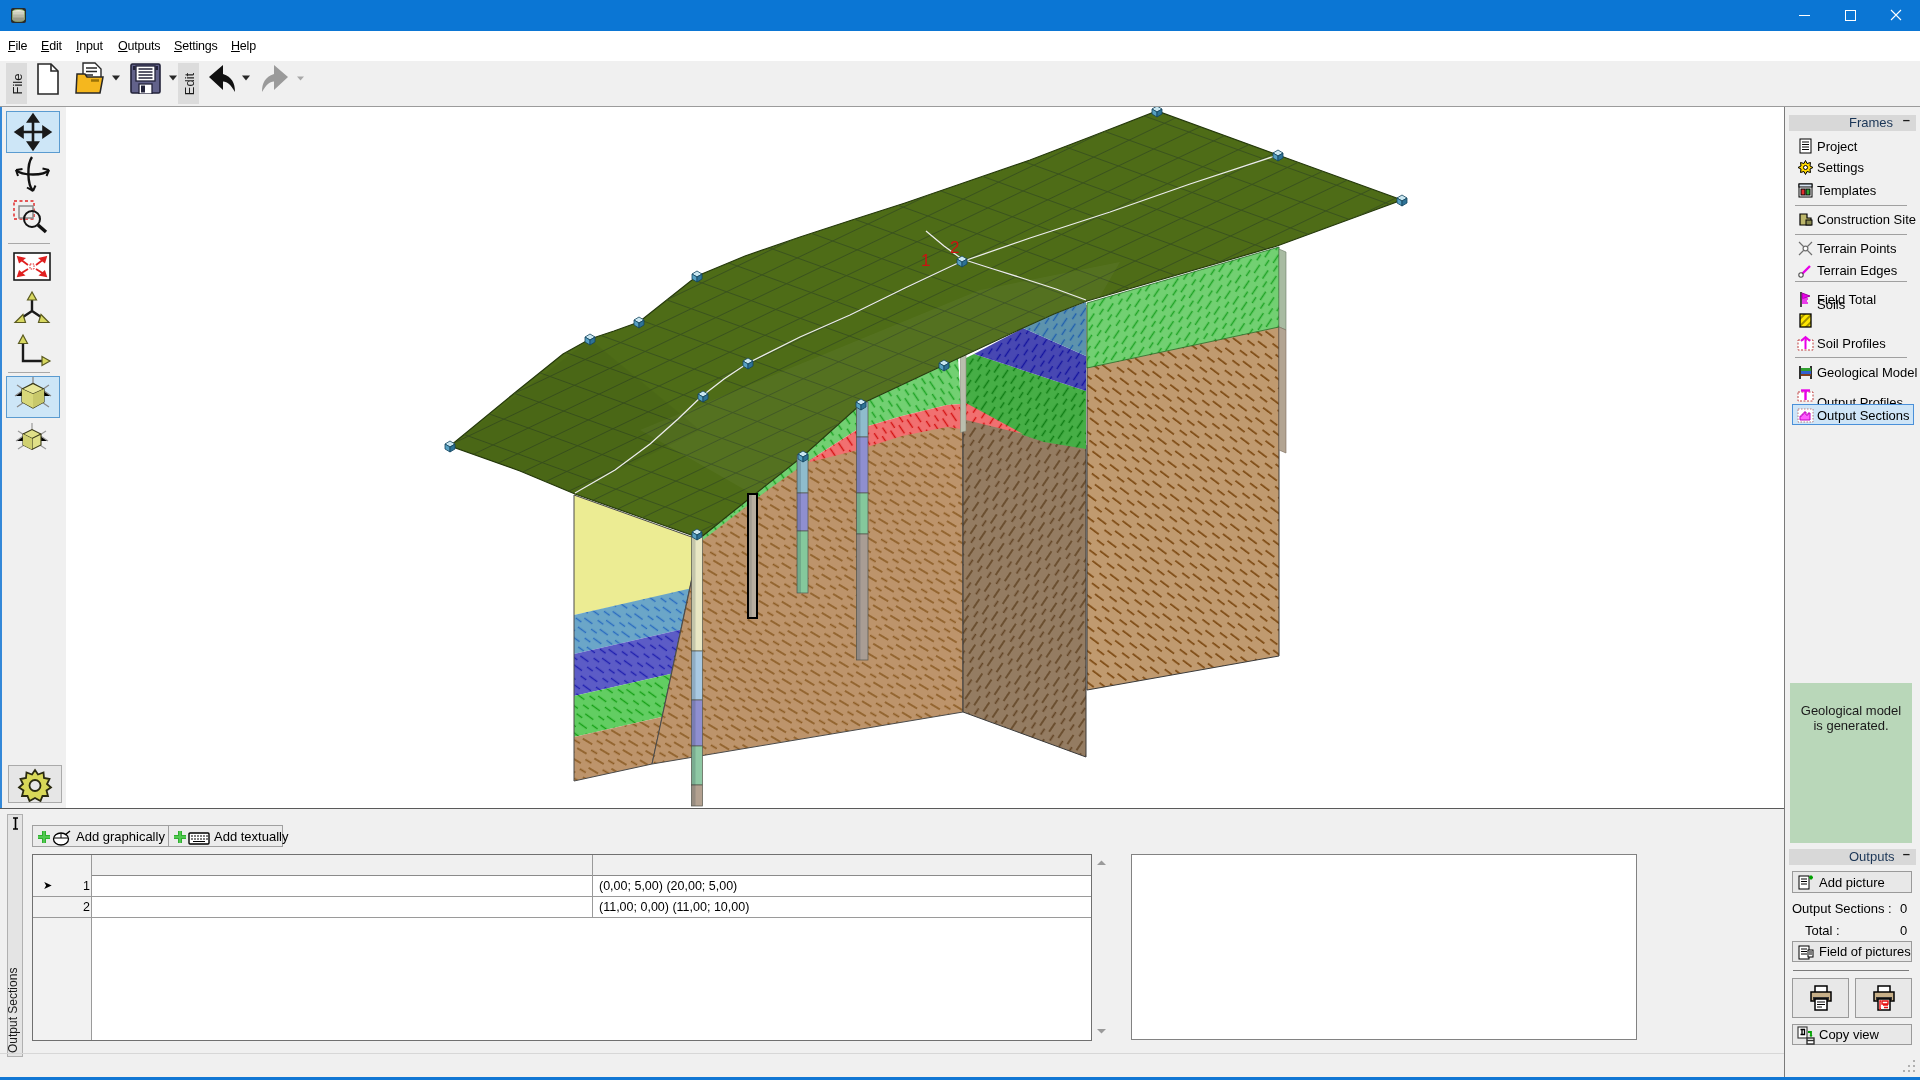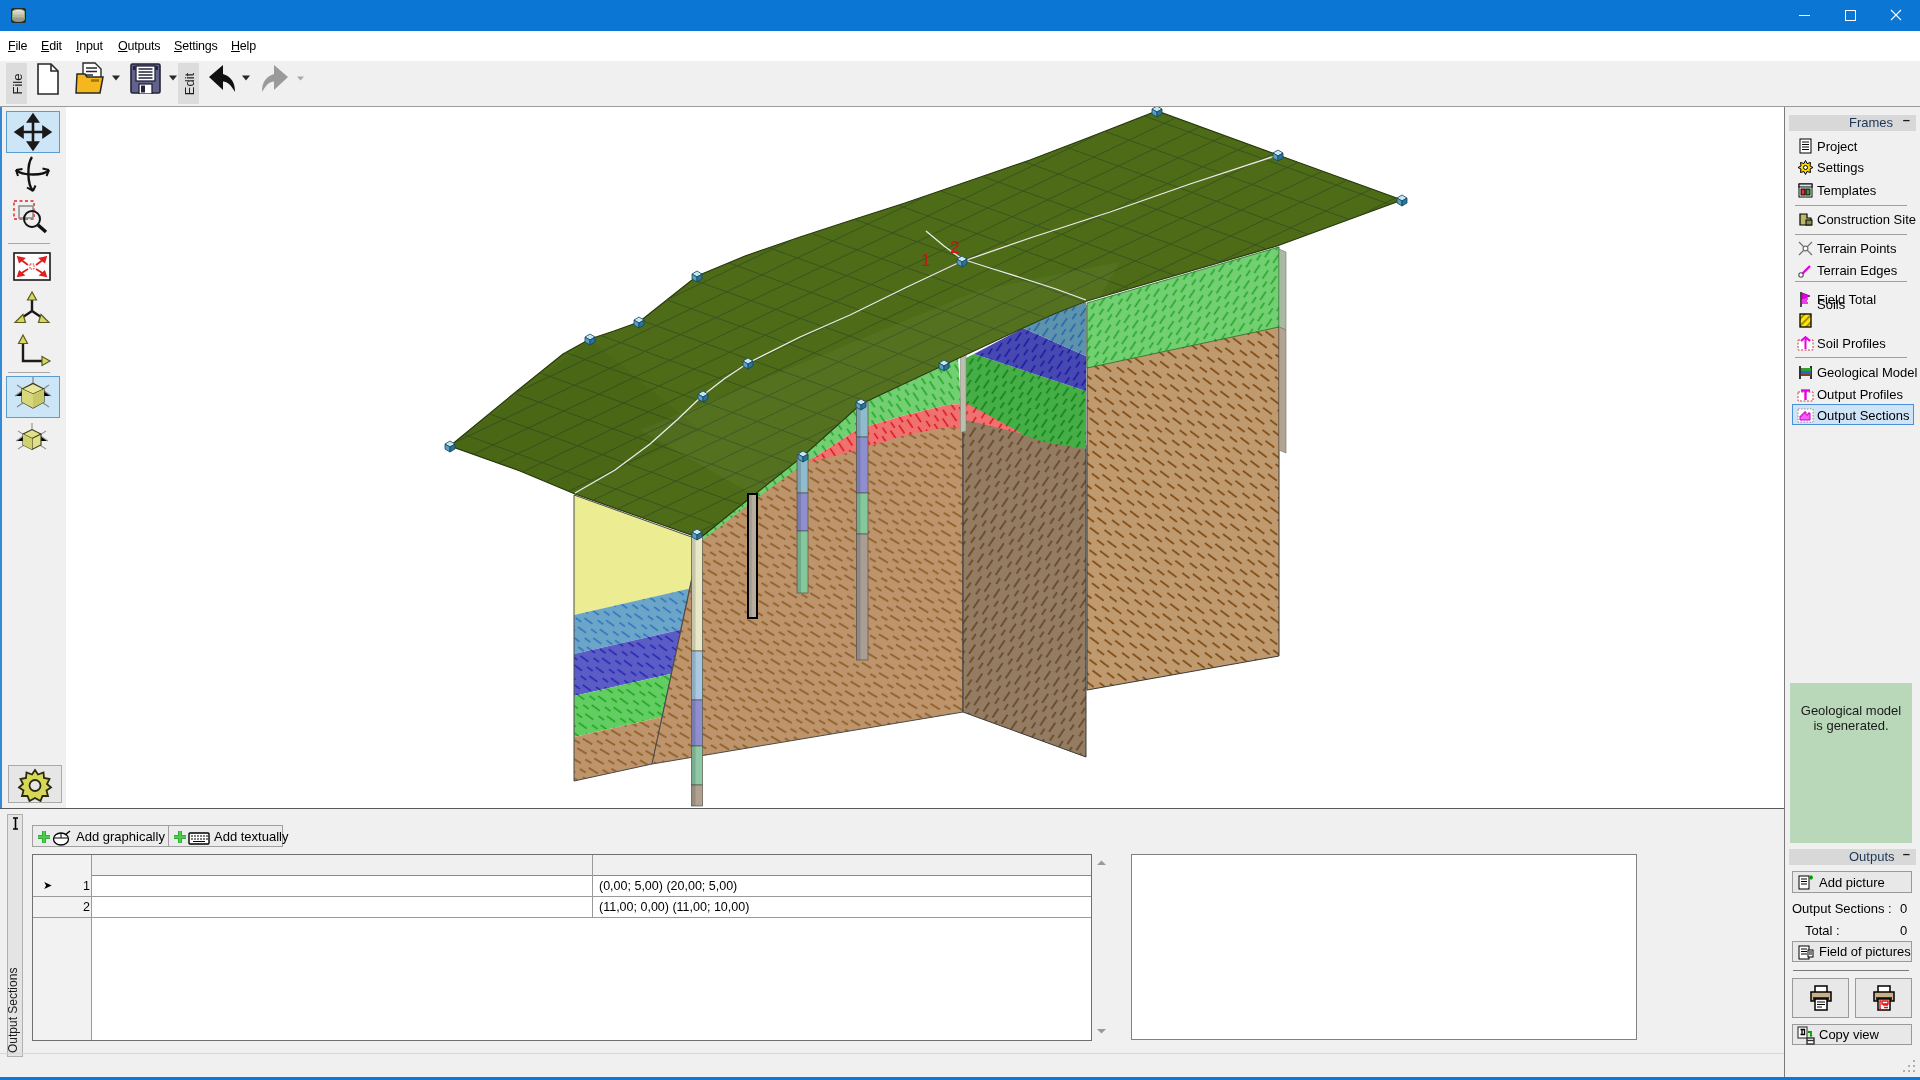--- a/index.html
+++ b/index.html
@@ -551,7 +551,7 @@
         <line x1="8.5" y1="4" x2="8.5" y2="14" stroke="#e800e8" stroke-width="2.4"></line>
         <line x1="4" y1="4.5" x2="13" y2="4.5" stroke="#e800e8" stroke-width="2.4"></line>
       </svg>
-    <div class="ritem" style="left:32px;top:280px">Output Profiles</div>
+    <div class="ritem" style="left:32px;top:288px">Output Profiles</div>
     <div class="abs" style="left:7px;top:297px;width:122px;height:21px;background:#cfe5f7;border:1px solid #4a90d9"></div>
     <svg class="ricon" style="top:300px" viewBox="0 0 17 17">
         <rect x="1" y="2" width="15" height="13" fill="#fff" stroke="#b06060" stroke-dasharray="1.5 1.5" stroke-width="0.8"></rect>

